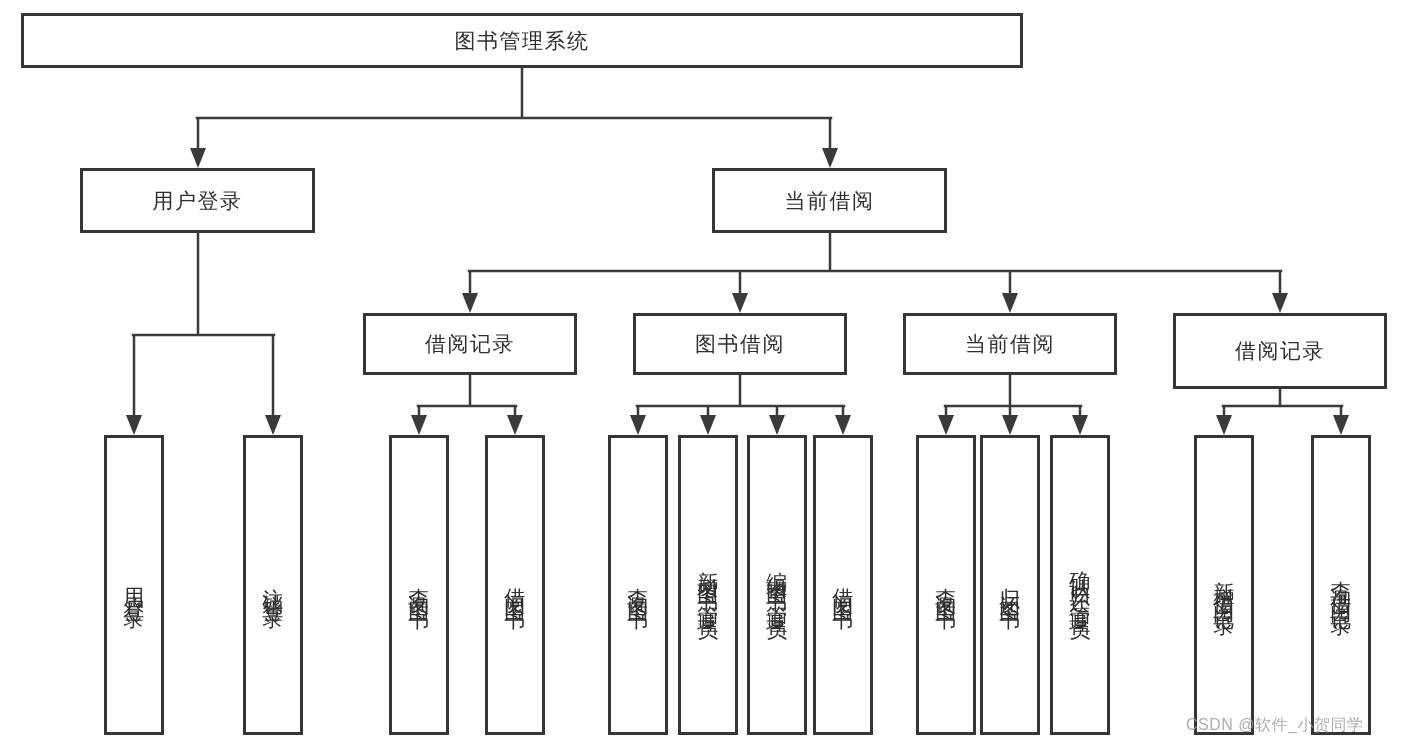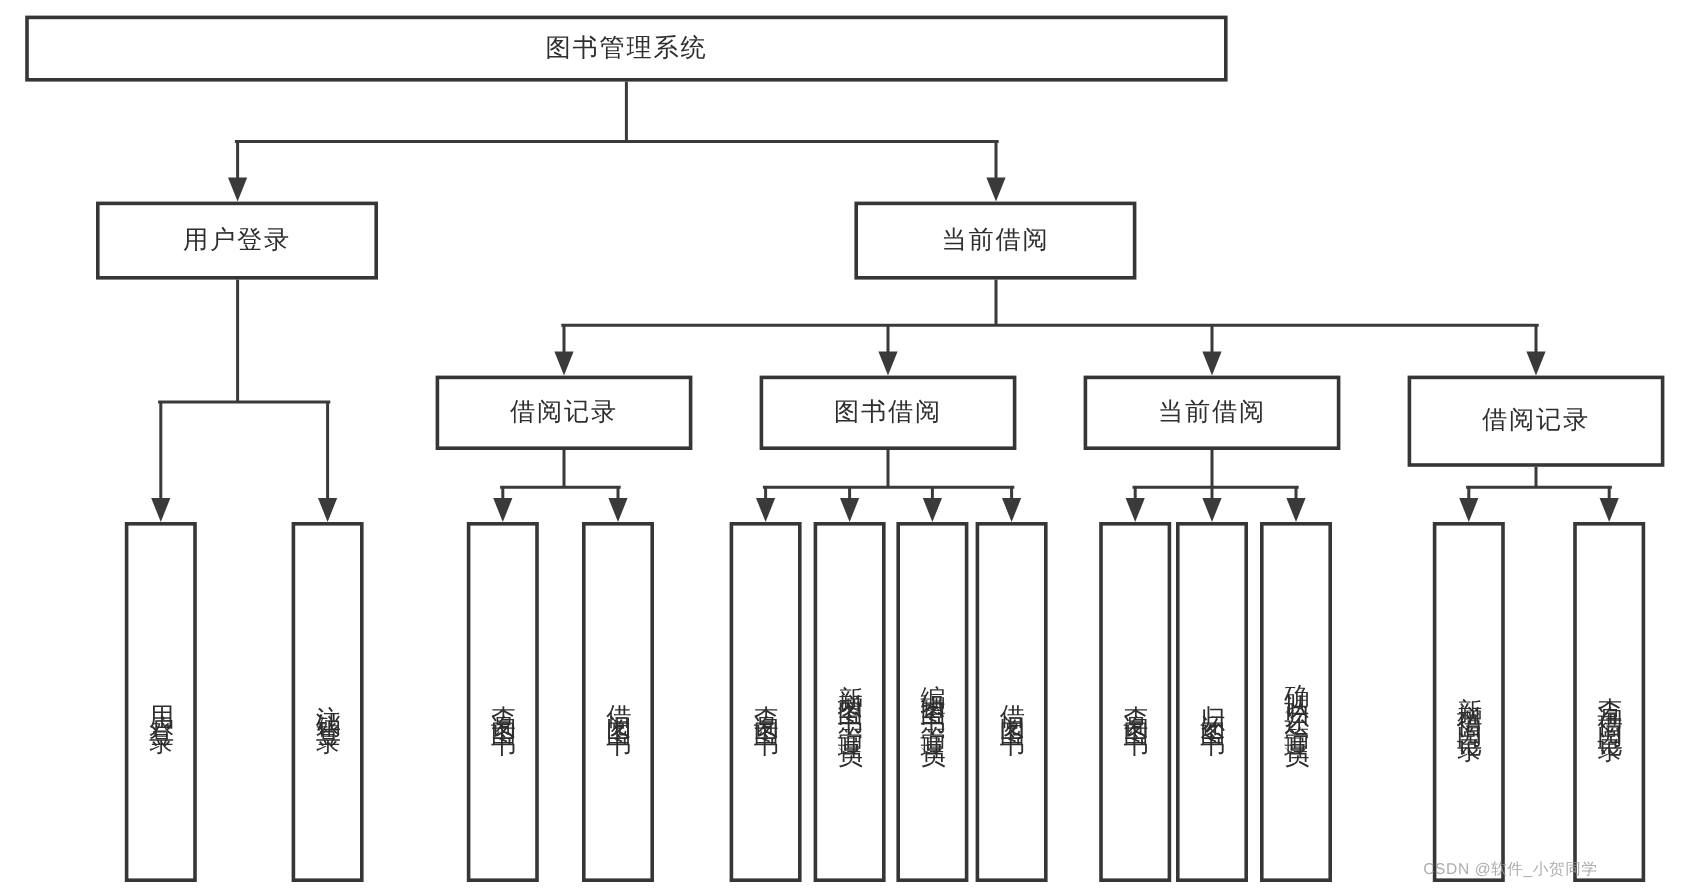--- a/index.html
+++ b/index.html
@@ -39,7 +39,7 @@
     position: absolute;
     left: 1186px;
     top: 715px;
-    font-size: 13px;
+    font-size: 16px;
     color: rgba(158, 158, 158, 0.85);
     letter-spacing: 0.5px;
     white-space: nowrap;

